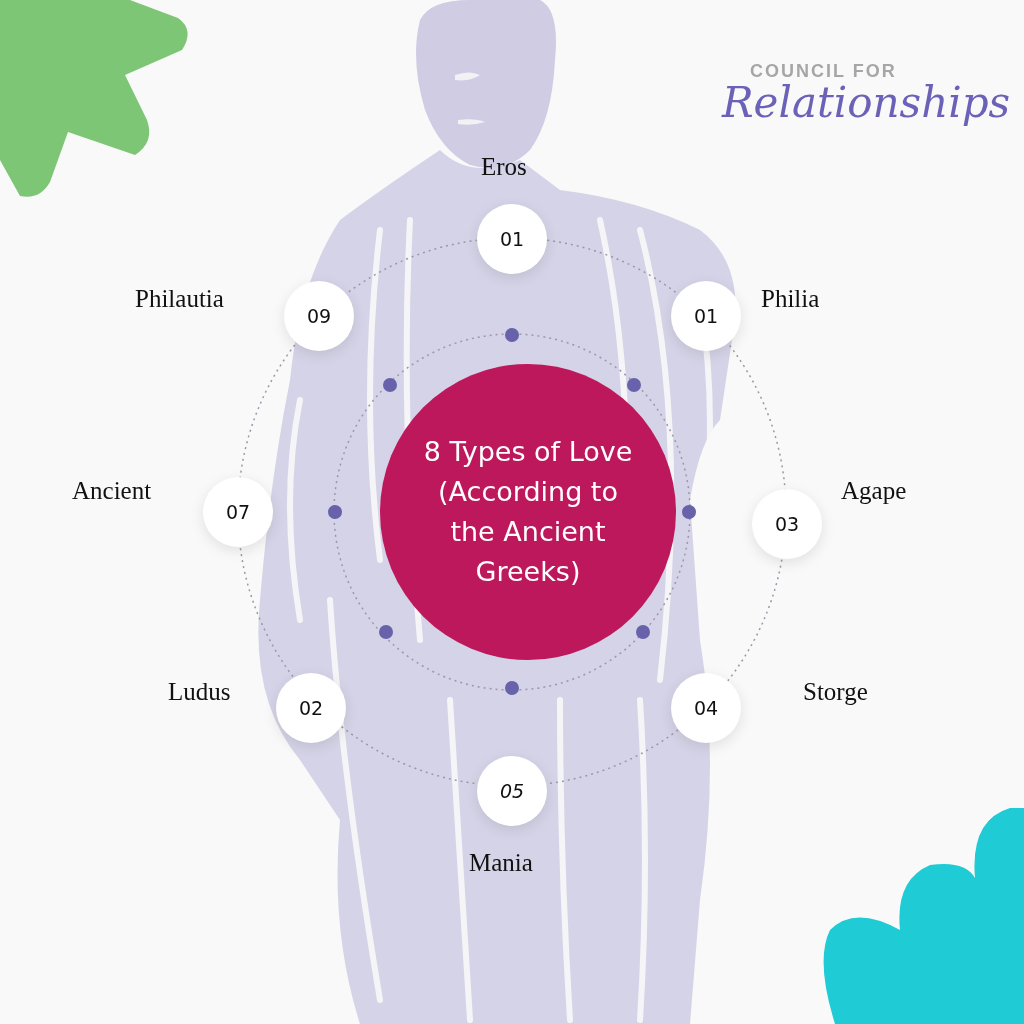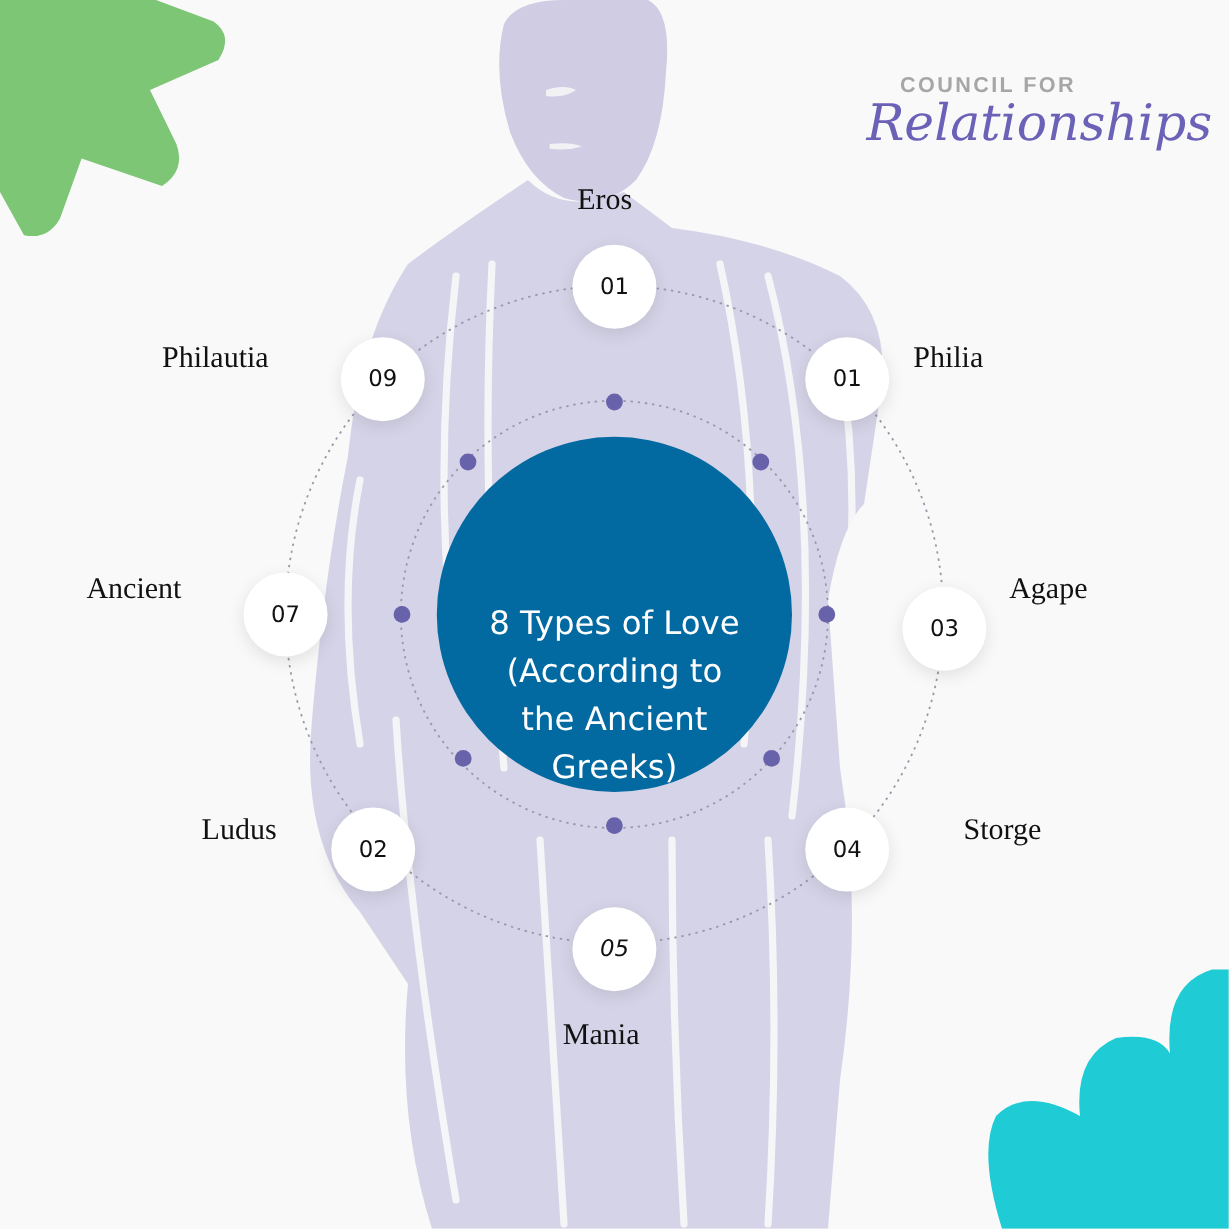--- a/index.html
+++ b/index.html
@@ -7,7 +7,7 @@
   .layer { position: absolute; left: 0; top: 0; width: 1024px; height: 1024px; }
   .num-circle { position: absolute; width: 70px; height: 70px; border-radius: 50%; background: #ffffff; box-shadow: 0 4px 14px rgba(0,0,0,0.10); display: flex; align-items: center; justify-content: center; font-family: "DejaVu Sans", sans-serif; font-size: 19px; color: #111; }
   .label { position: absolute; font-family: Liberation Serif, serif; font-size: 25px; color: #111; white-space: nowrap; line-height: 30px; }
-  .center-disc { position: absolute; left: 364px; top: 364px; width: 296px; height: 296px; border-radius: 50%; background: #0369a1; display: flex; align-items: flex-end; justify-content: center; text-align: center; }
+  .center-disc { position: absolute; left: 380px; top: 364px; width: 296px; height: 296px; border-radius: 50%; background: #be185d; display: flex; align-items: center; justify-content: center; text-align: center; }
   .center-text { color: #ffffff; font-family: "DejaVu Sans", sans-serif; font-size: 27px; line-height: 40px; width: 220px; }
   .logo { position: absolute; left: 722px; top: 58px; width: 280px; }
   .logo-top { font-family: Liberation Sans, sans-serif; font-size: 18px; letter-spacing: 2px; color: #a6a6a6; font-weight: bold; margin-left: 28px; line-height: 26px; }

